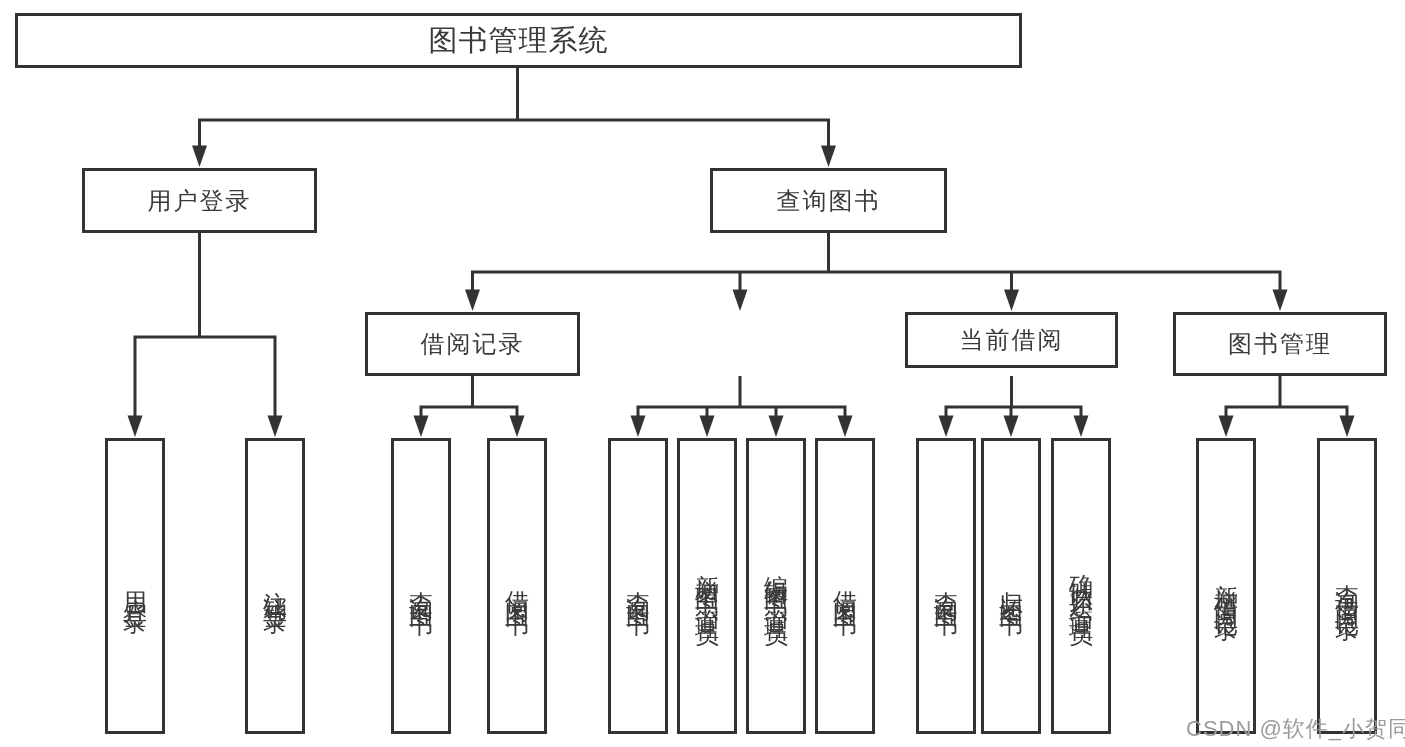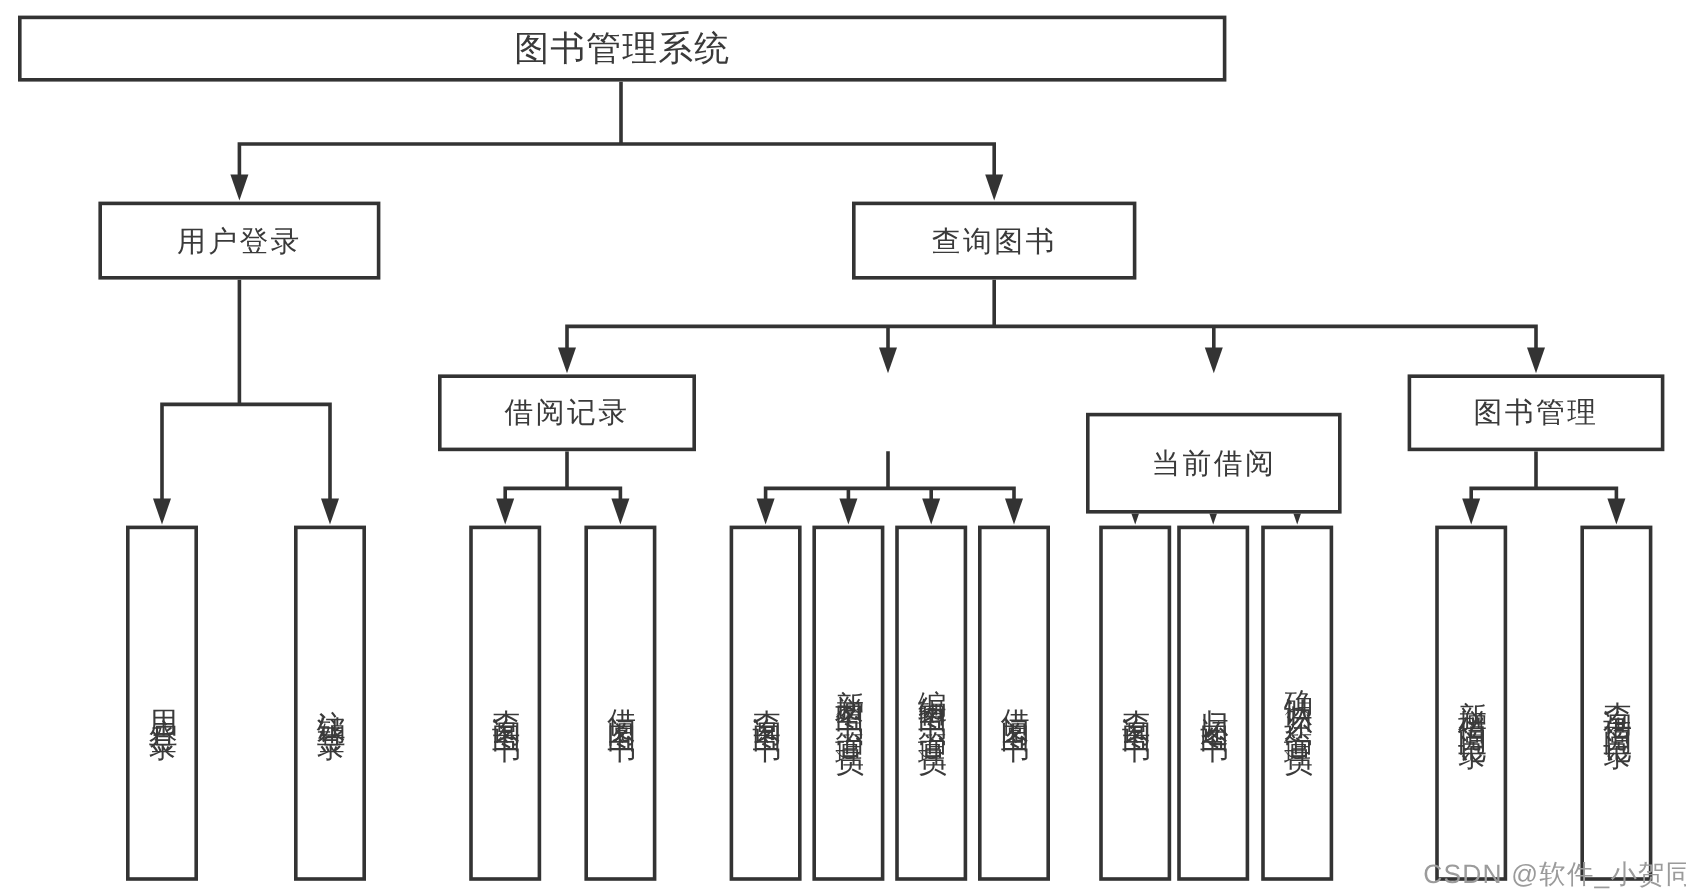--- a/index.html
+++ b/index.html
@@ -111,7 +111,7 @@
   <div class="box hbox" style="left:365px; top:312px; width:215px; height:64px;">
     <span>借阅记录</span>
   </div>
-  <div class="box hbox" style="left:905px; top:312px; width:213px; height:84px;margin-top:32px;">
+  <div class="box hbox" style="left:905px; top:312px; width:213px; height:56px;">
     <span>当前借阅</span>
   </div>
   <div class="box hbox" style="left:1173px; top:312px; width:214px; height:64px;">

